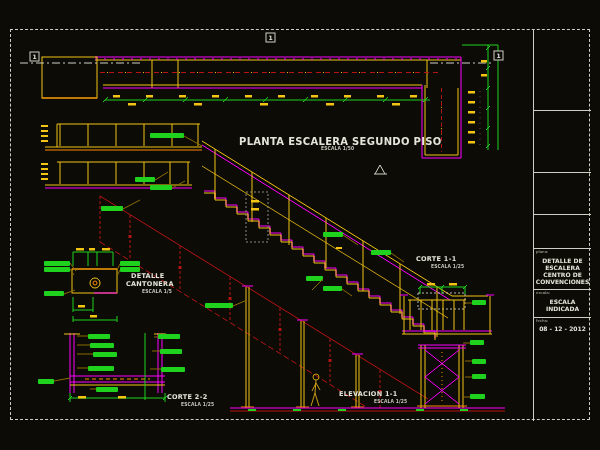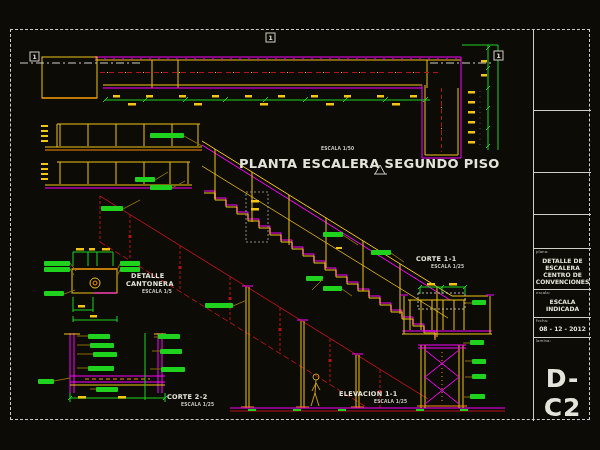--- a/index.html
+++ b/index.html
@@ -17,7 +17,7 @@
   .mk{fill:var(--text);stroke:none;font:bold 6px "DejaVu Sans",sans-serif;text-anchor:middle;}
   .labels{position:absolute;left:0;top:0;width:600px;height:450px;}
   .lbl{position:absolute;color:var(--text,#e4e4da);font-weight:bold;white-space:nowrap;letter-spacing:.3px;}
-  .t7{font-size:13px;margin-top:20px;} .t65{font-size:7px;transform:scale(.93);transform-origin:0 0;}
+  .t7{font-size:10px;} .t65{font-size:7px;transform:scale(.93);transform-origin:0 0;}
   .tiny{font-size:8px;transform:scale(.55);transform-origin:0 0;color:#c9c9c0;}
   
   .tb{position:absolute;left:533px;top:29px;width:58px;height:392px;border-left:1px solid var(--frame);box-sizing:border-box;}

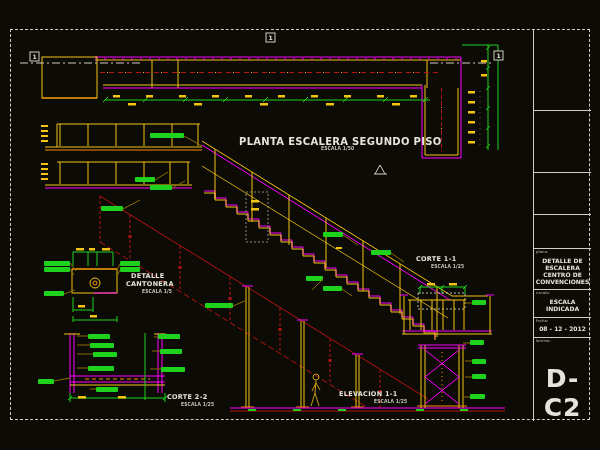--- a/index.html
+++ b/index.html
@@ -316,10 +316,6 @@
       </div>
     </div>
 
-    <div class="row" style="height:83px;">
-      <span class="cell-label">lamina:</span>
-      <div class="sheet">D-C2</div>
-    </div>
   </div>
 </div>
 

